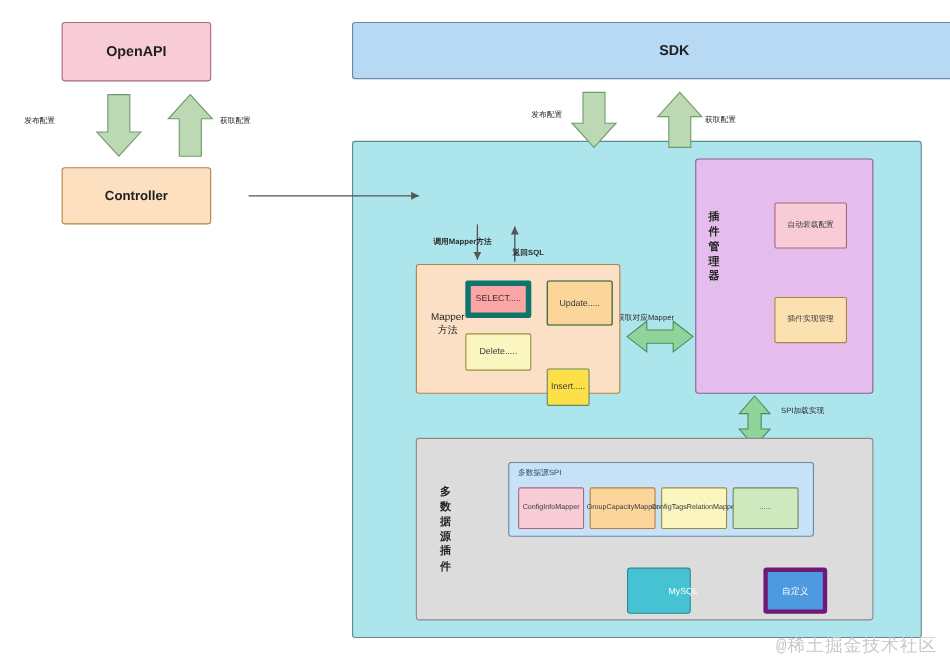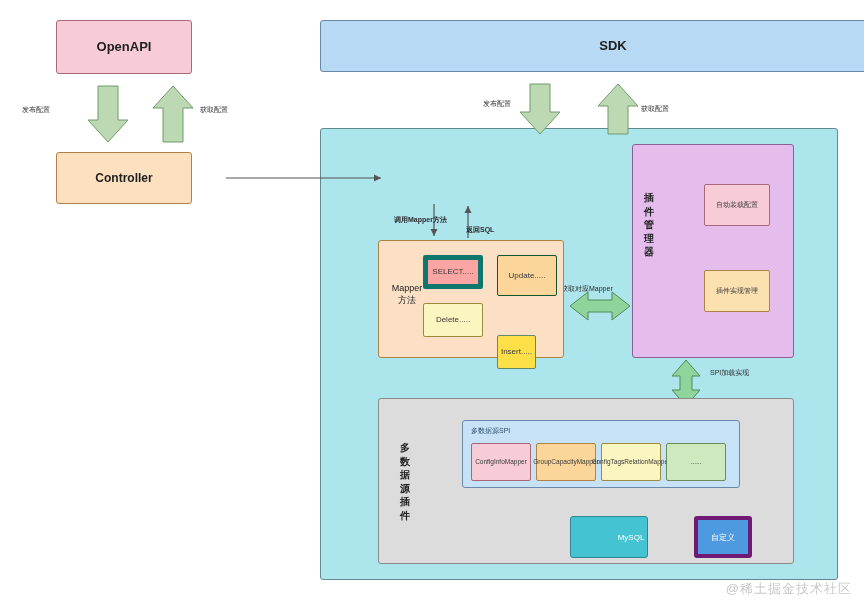--- a/index.html
+++ b/index.html
@@ -197,7 +197,7 @@
   }
   #db-derby  { left: 446px; top: 516px; width: 58px; height: 42px;
     background: #e2595c; border: 1px solid #9c3c3e; }
-  #db-mysql  { left: 570px; top: 516px; width: 78px; height: 42px;
+  #db-mysql  { left: 570px; top: 516px; width: 58px; height: 42px;
     background: #45c3d3; border: 1px solid #2d8793; padding-left: 44px; }
   #db-custom { left: 694px; top: 516px; width: 58px; height: 42px;
     background: #4d9ae0; border: 4px solid #701a75; }

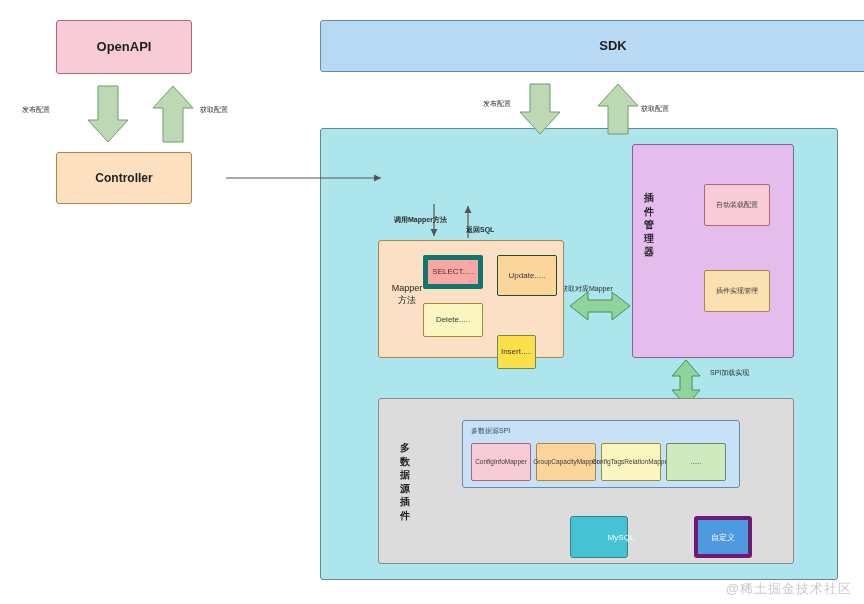--- a/index.html
+++ b/index.html
@@ -218,9 +218,10 @@
   #watermark {
     position: absolute;
     right: 12px; bottom: 6px;
-    font-size: 13px;
+    font-size: 16px;
     color: #c9c9c9;
     letter-spacing: 1px;
+    font-family: Liberation Mono, monospace;
   }
 </style>
 </head>

